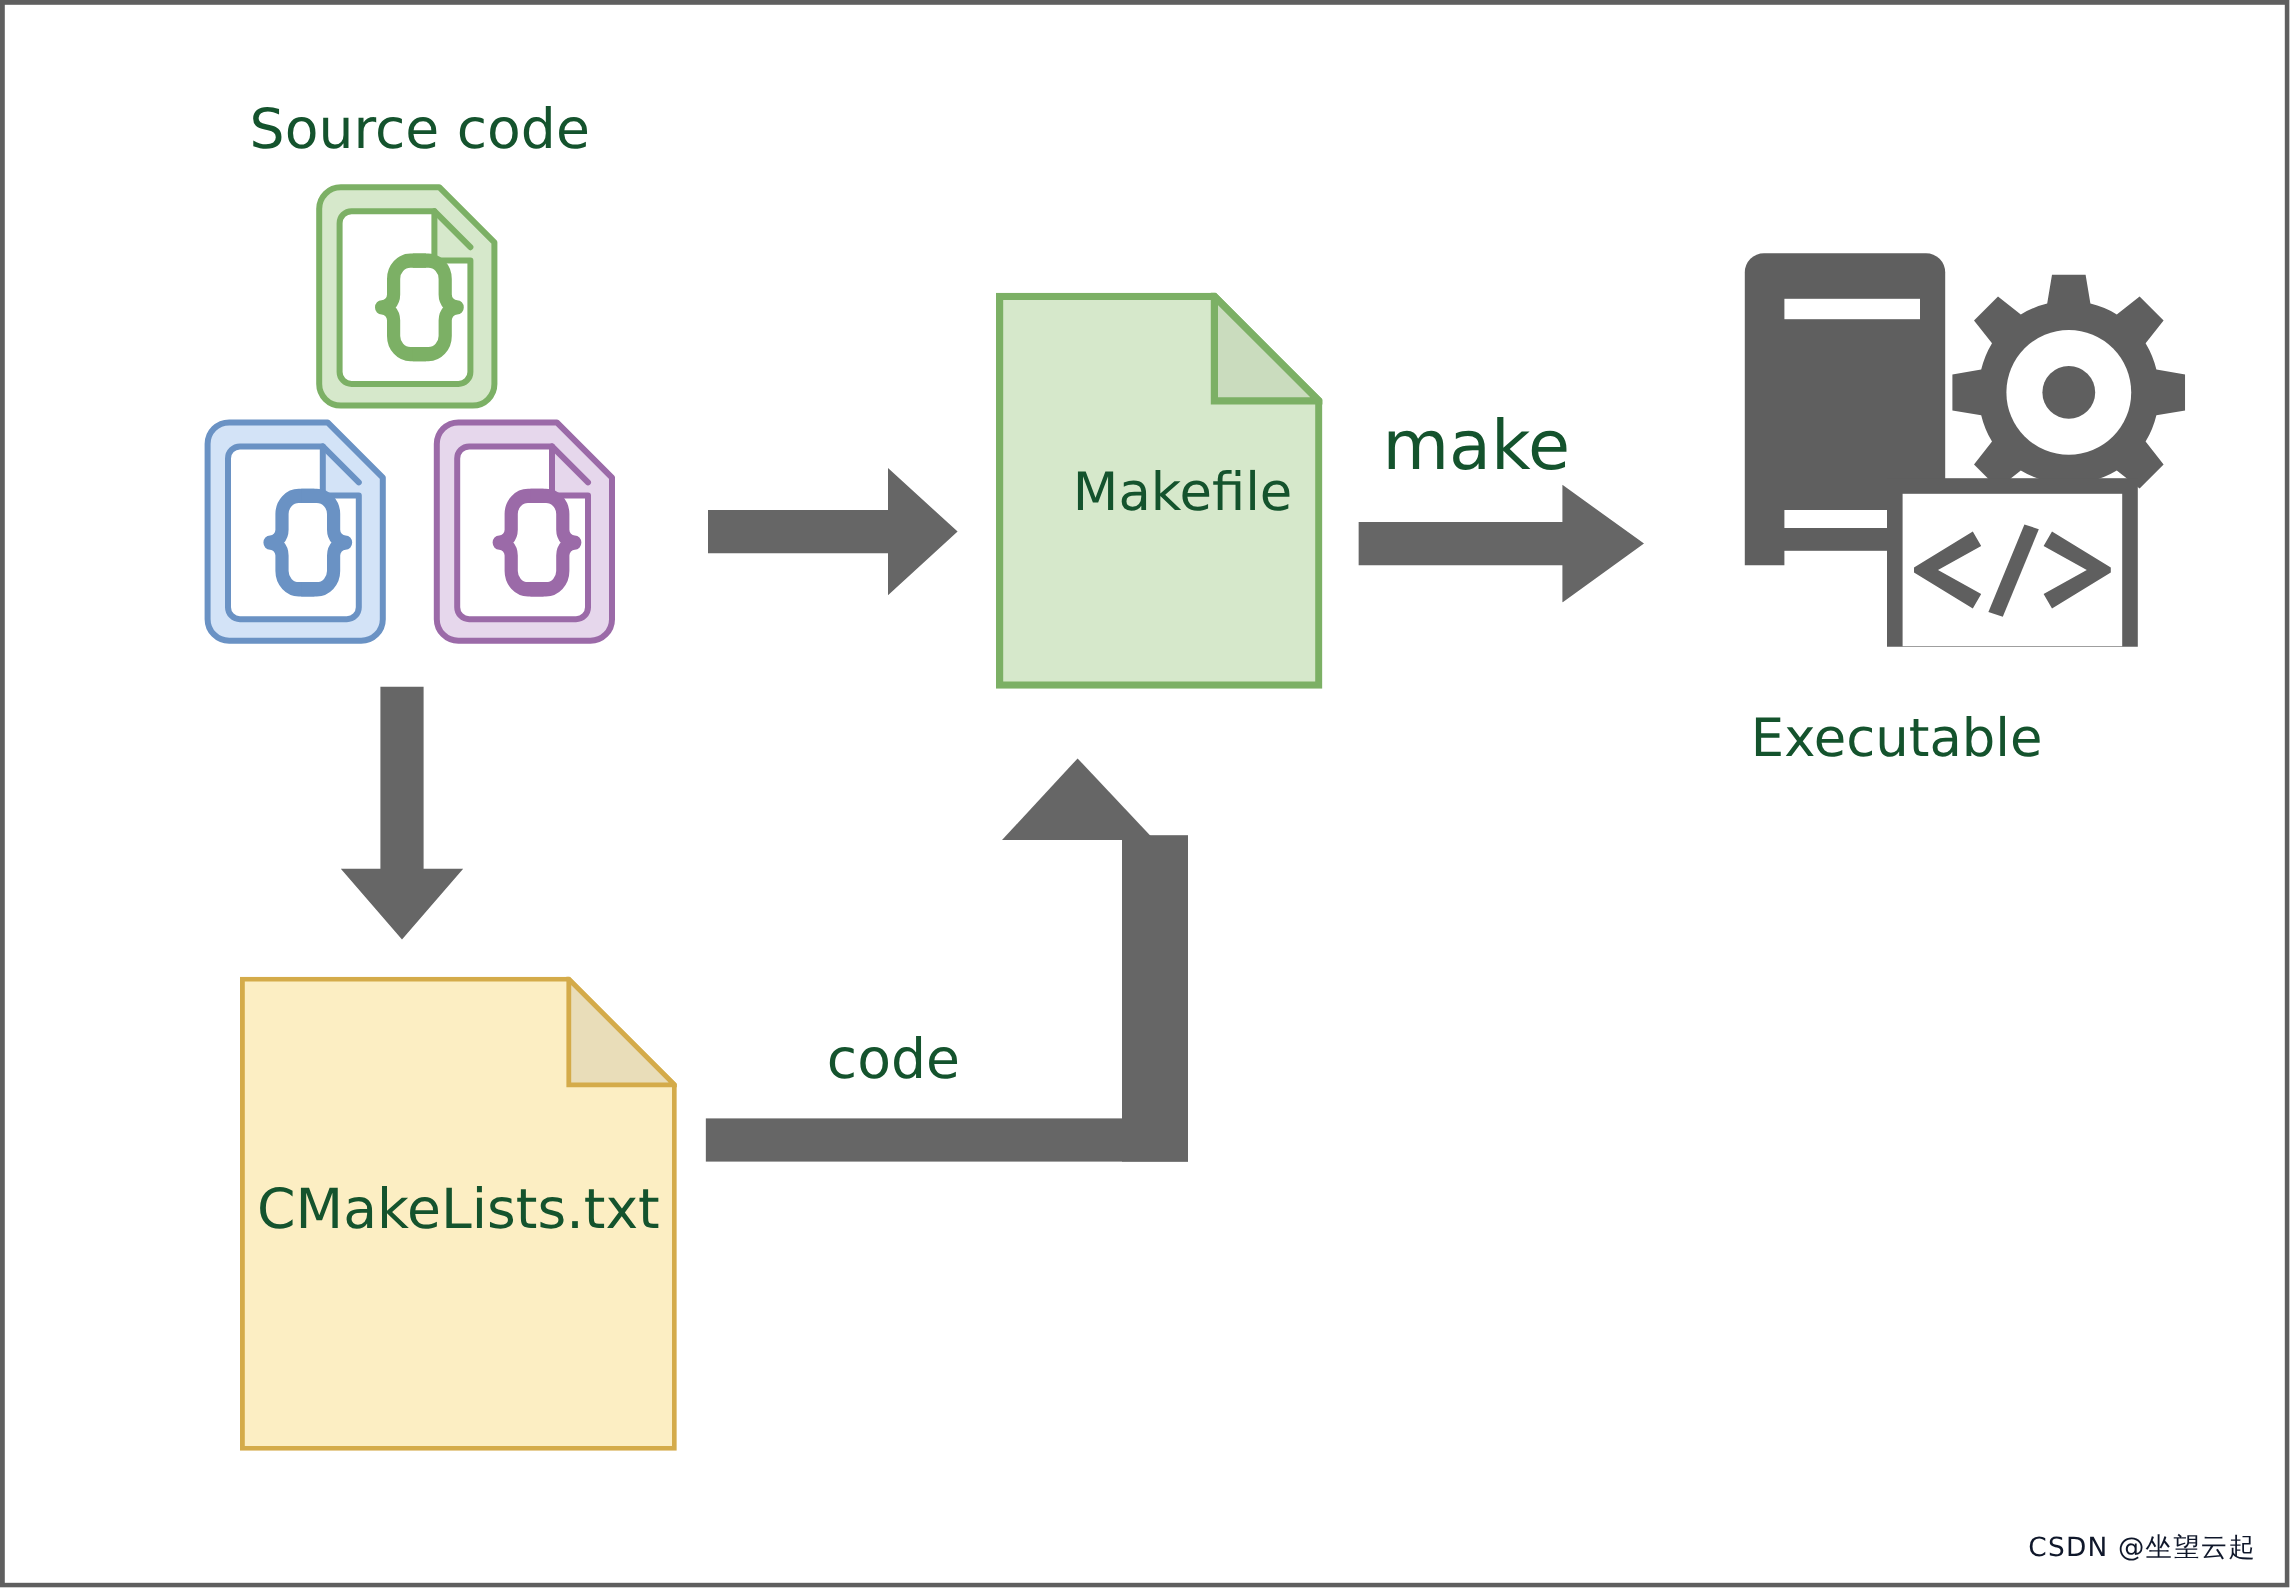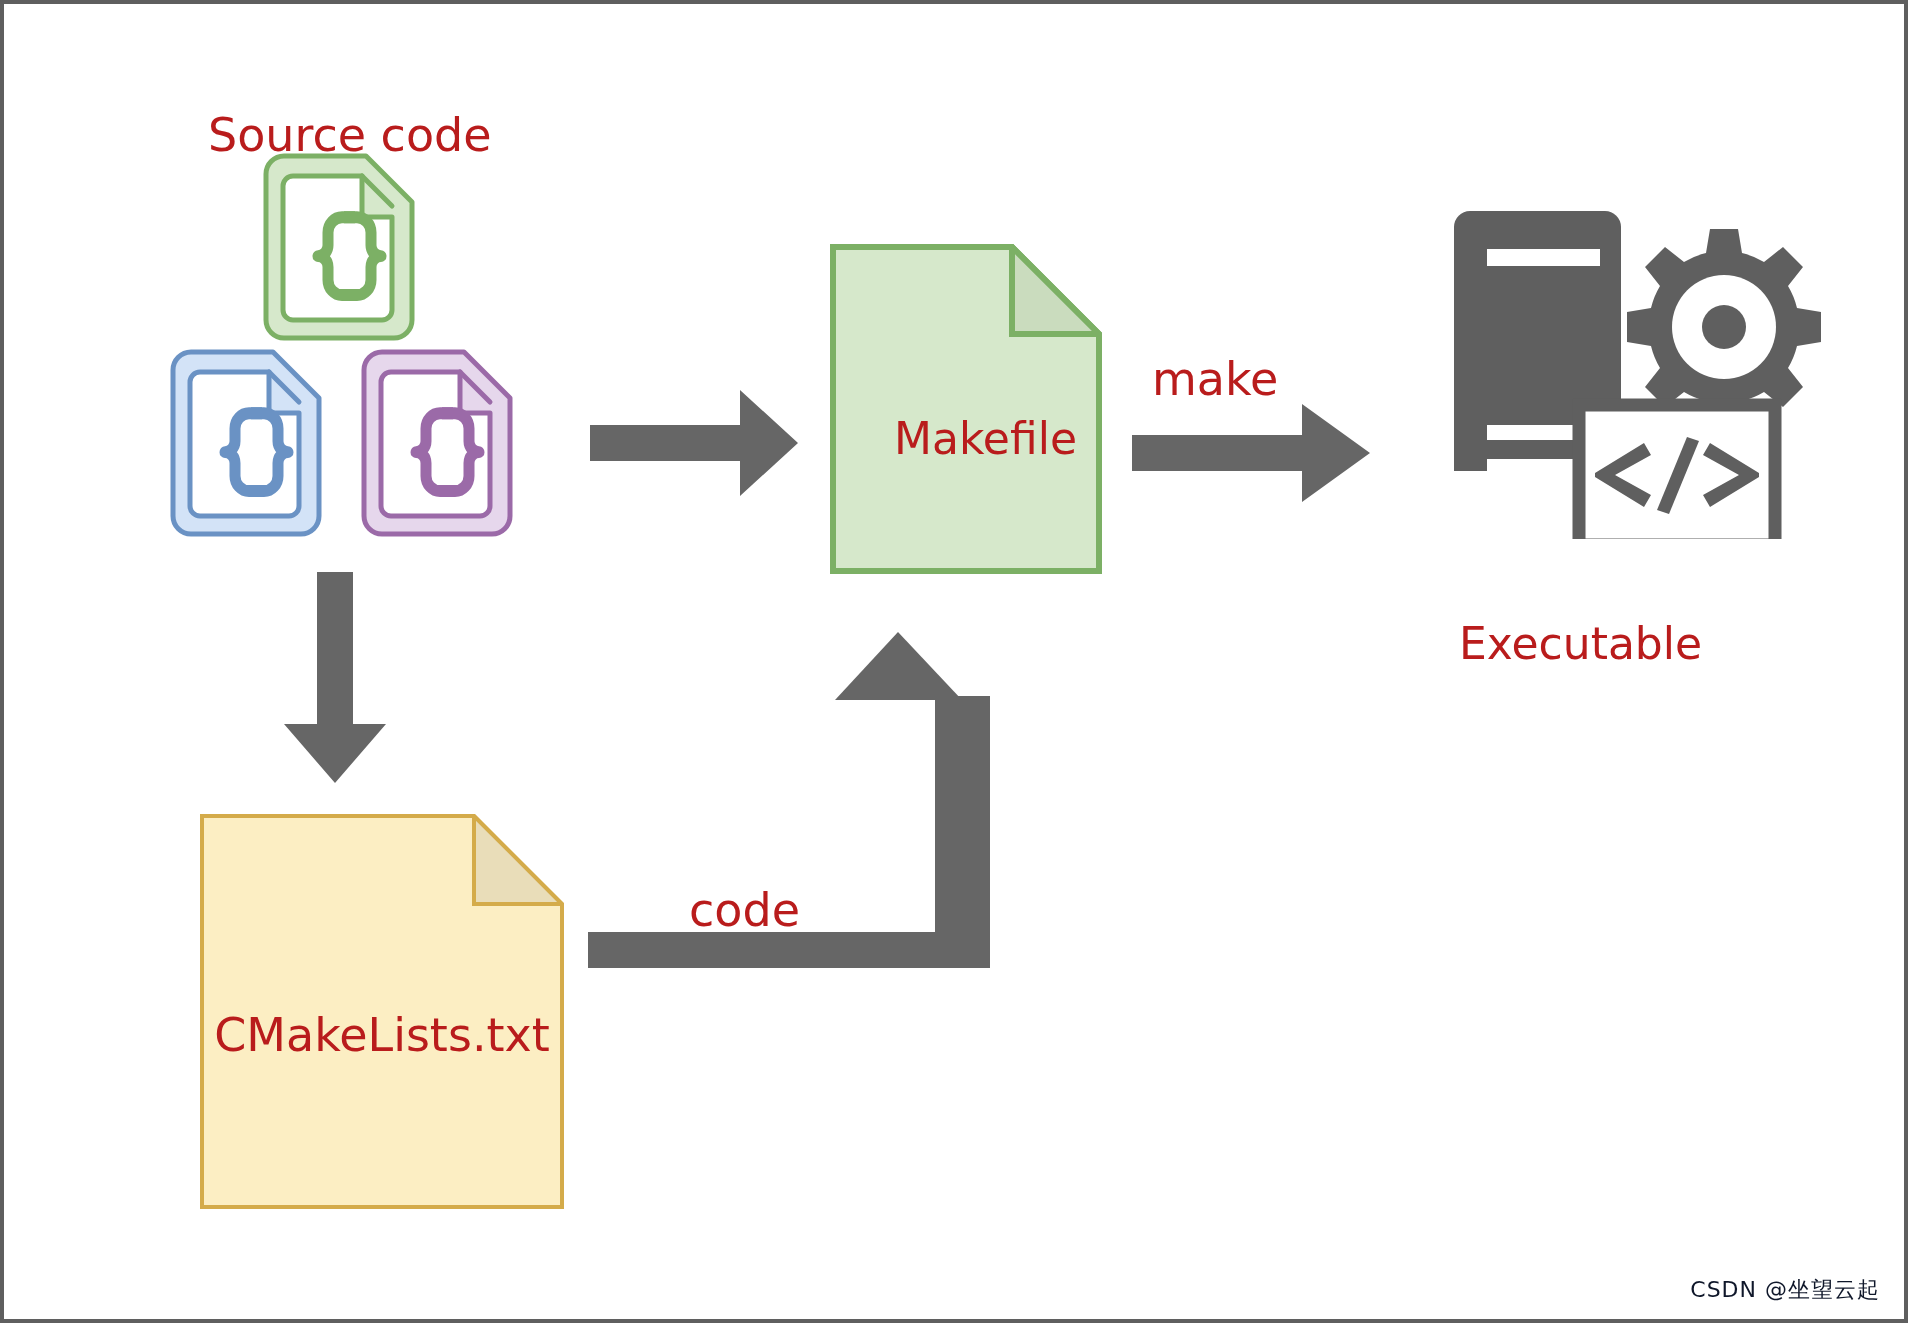--- a/index.html
+++ b/index.html
@@ -21,10 +21,9 @@
 
   
   .lbl {
-    color: #b91c1c;
+    color: #14532d;
     white-space: nowrap;
     line-height: 1;
-    margin-top: 28px;
   }
   #source-code-label {
     left: 204px; top: 80px;

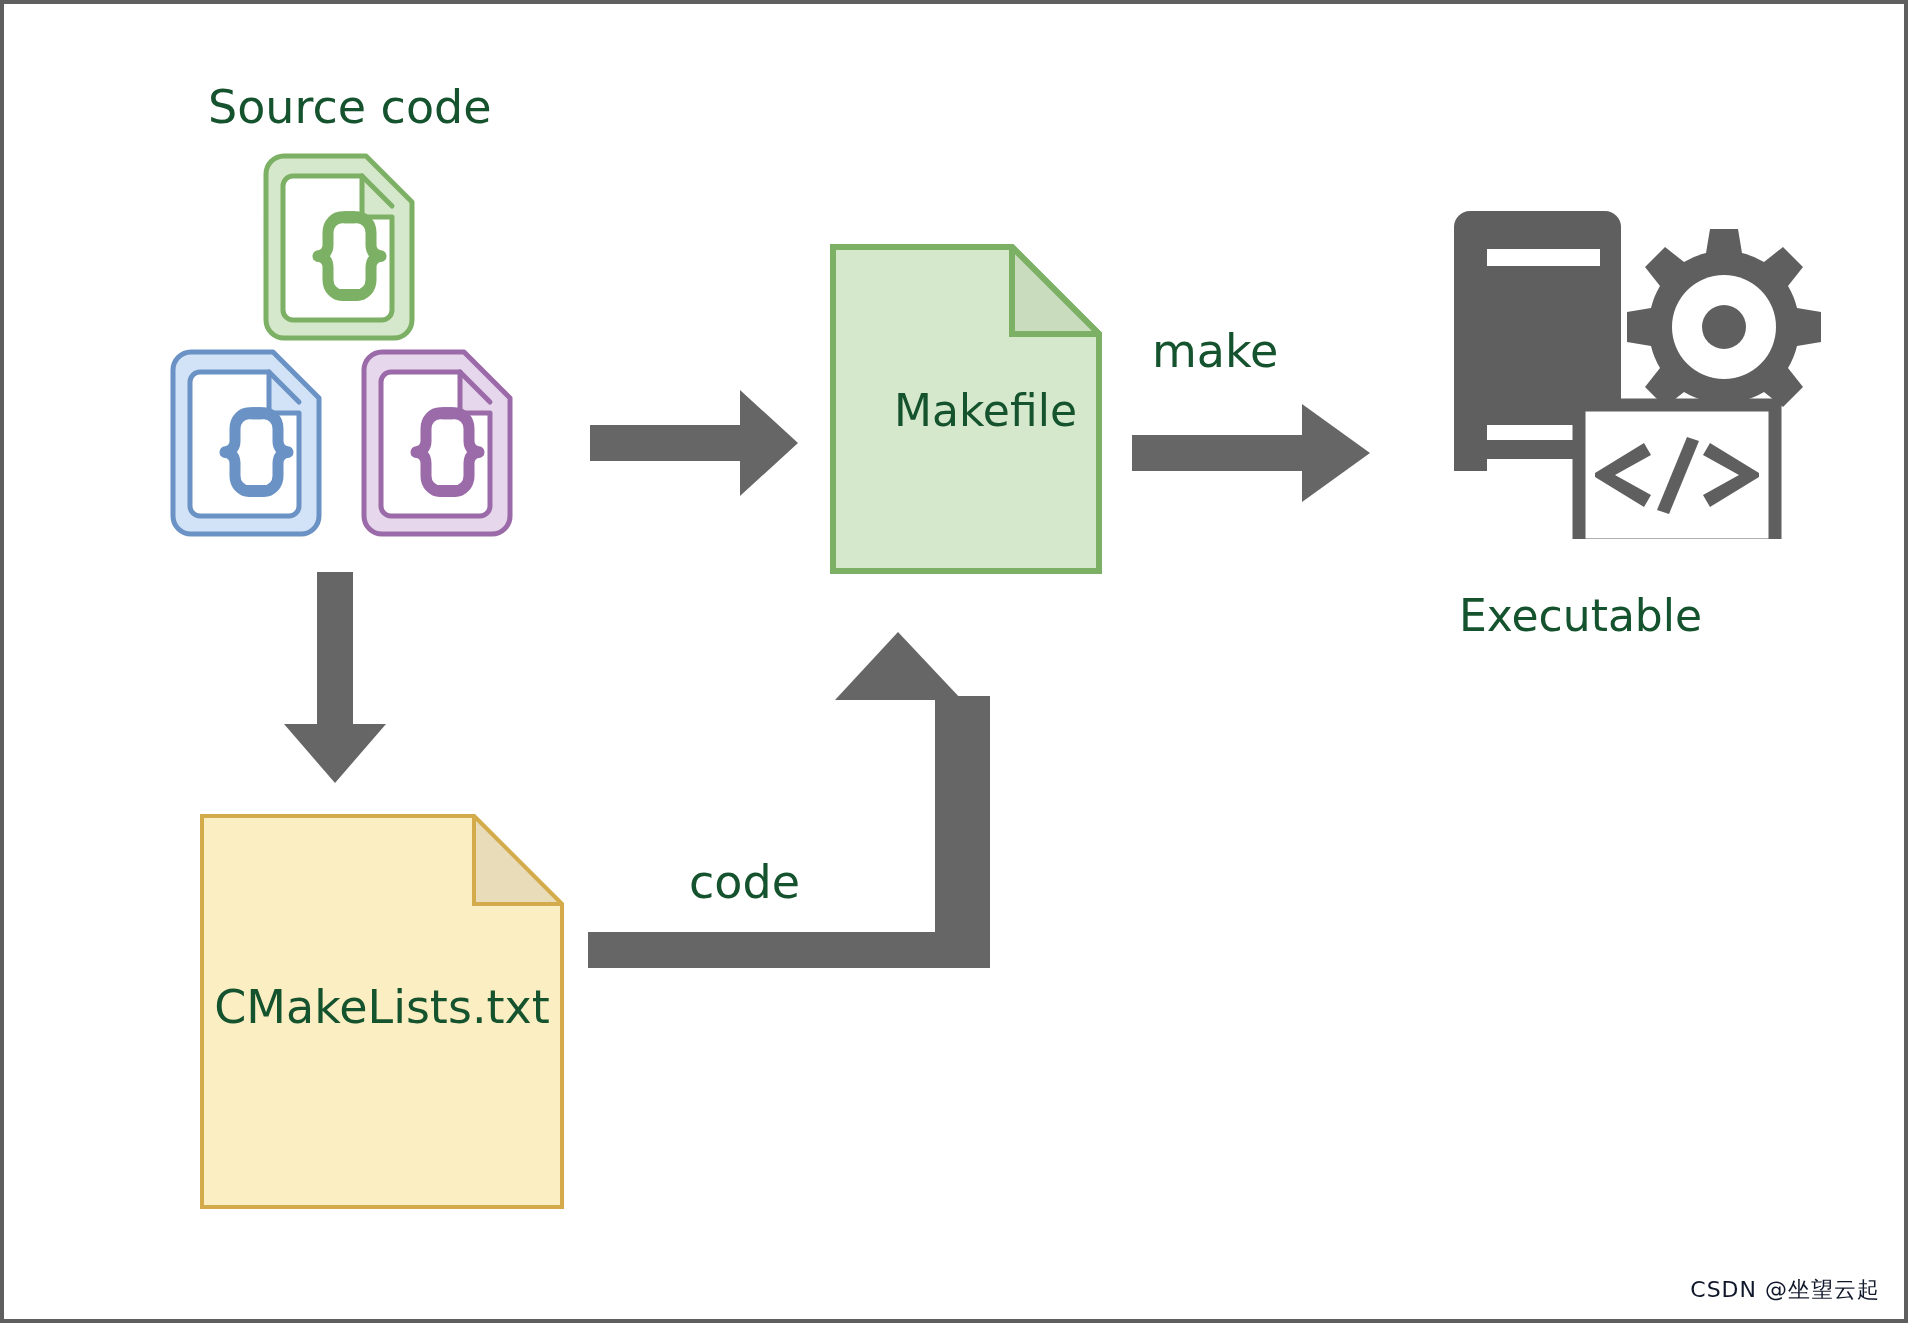--- a/index.html
+++ b/index.html
@@ -46,8 +46,8 @@
     font-size: 44px;
   }
   #make-label {
-    left: 1148px; top: 324px;
-    font-size: 46px;
+    left: 1148px; top: 340px;
+    font-size: 57px;
   }
   #cmake-label {
     left: 685px; top: 855px;

